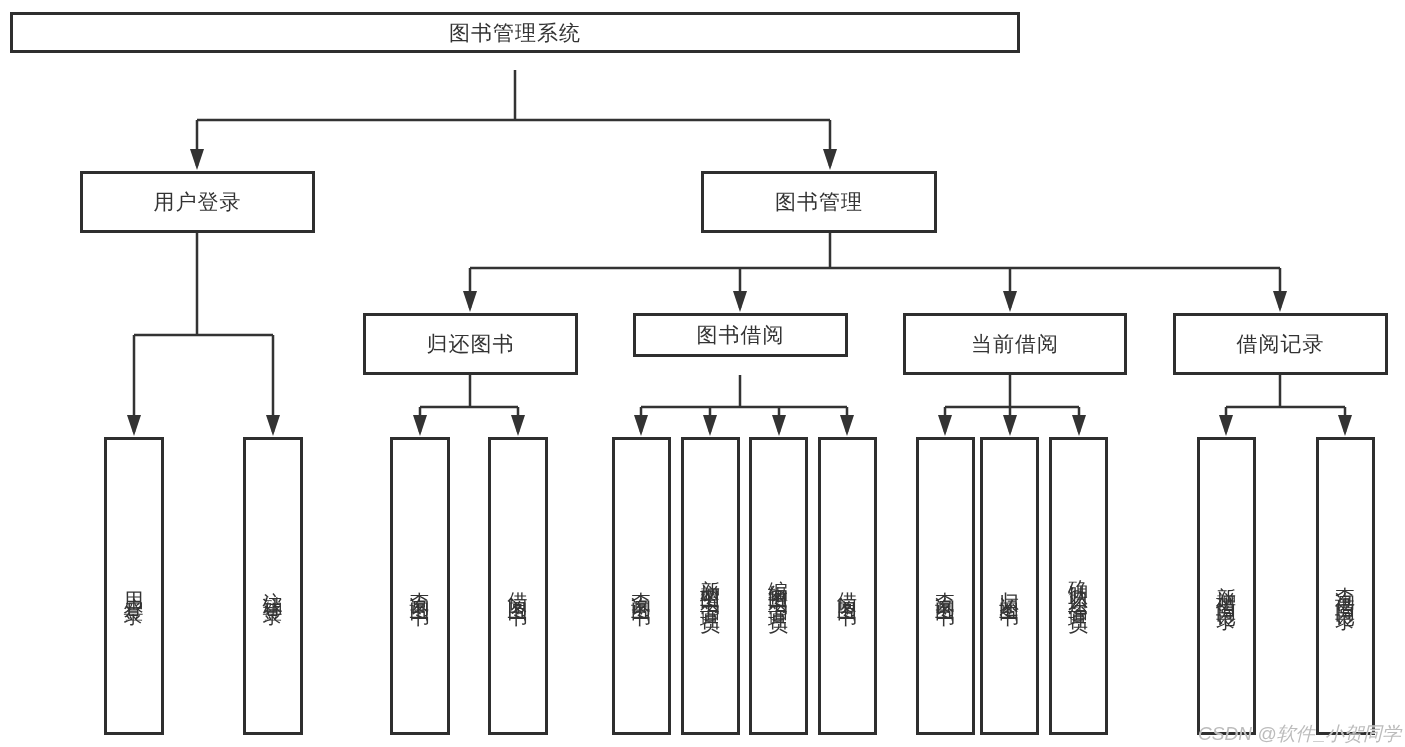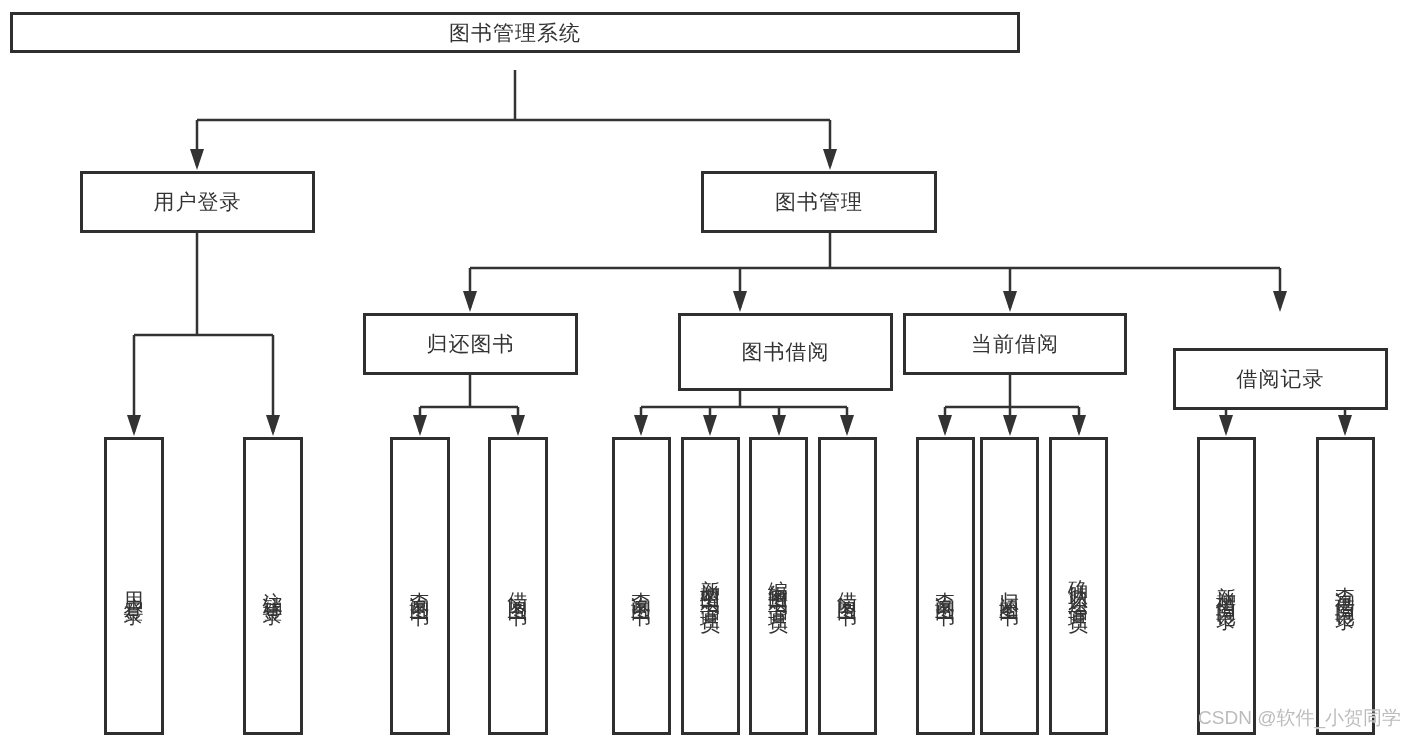--- a/index.html
+++ b/index.html
@@ -29,7 +29,7 @@
   .n-user-login{left:80px;top:171px;width:235px;height:62px;}
   .n-book-mgmt{left:701px;top:171px;width:236px;height:62px;}
   .n-newbook{left:363px;top:313px;width:215px;height:62px;}
-  .n-borrowing{left:633px;top:313px;width:215px;height:78px;margin-left:45px;}
+  .n-borrowing{left:633px;top:313px;width:215px;height:44px;}
   .n-current{left:903px;top:313px;width:224px;height:62px;}
   .n-records{left:1173px;top:313px;width:215px;height:62px;margin-top:35px;}
   .l-g1a{left:104px;} .l-g1b{left:243px;}

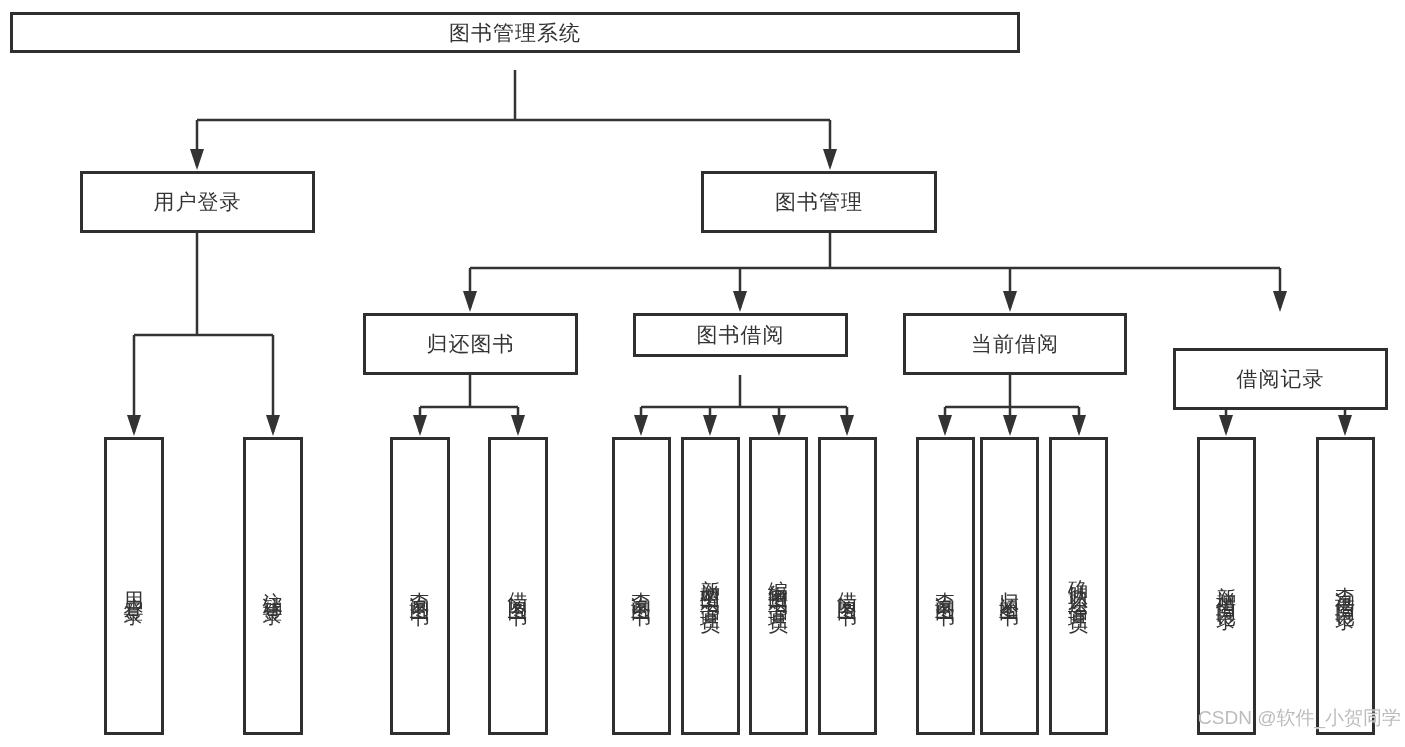--- a/index.html
+++ b/index.html
@@ -31,7 +31,7 @@
   .n-newbook{left:363px;top:313px;width:215px;height:62px;}
   .n-borrowing{left:633px;top:313px;width:215px;height:44px;}
   .n-current{left:903px;top:313px;width:224px;height:62px;}
-  .n-records{left:1173px;top:313px;width:215px;height:62px;margin-top:35px;}
+  .n-records{left:1173px;top:313px;width:215px;height:62px;}
   .l-g1a{left:104px;} .l-g1b{left:243px;}
   .l-g2a{left:390px;} .l-g2b{left:488px;}
   .l-g3a{left:612px;width:59px;} .l-g3b{left:681px;width:59px;}

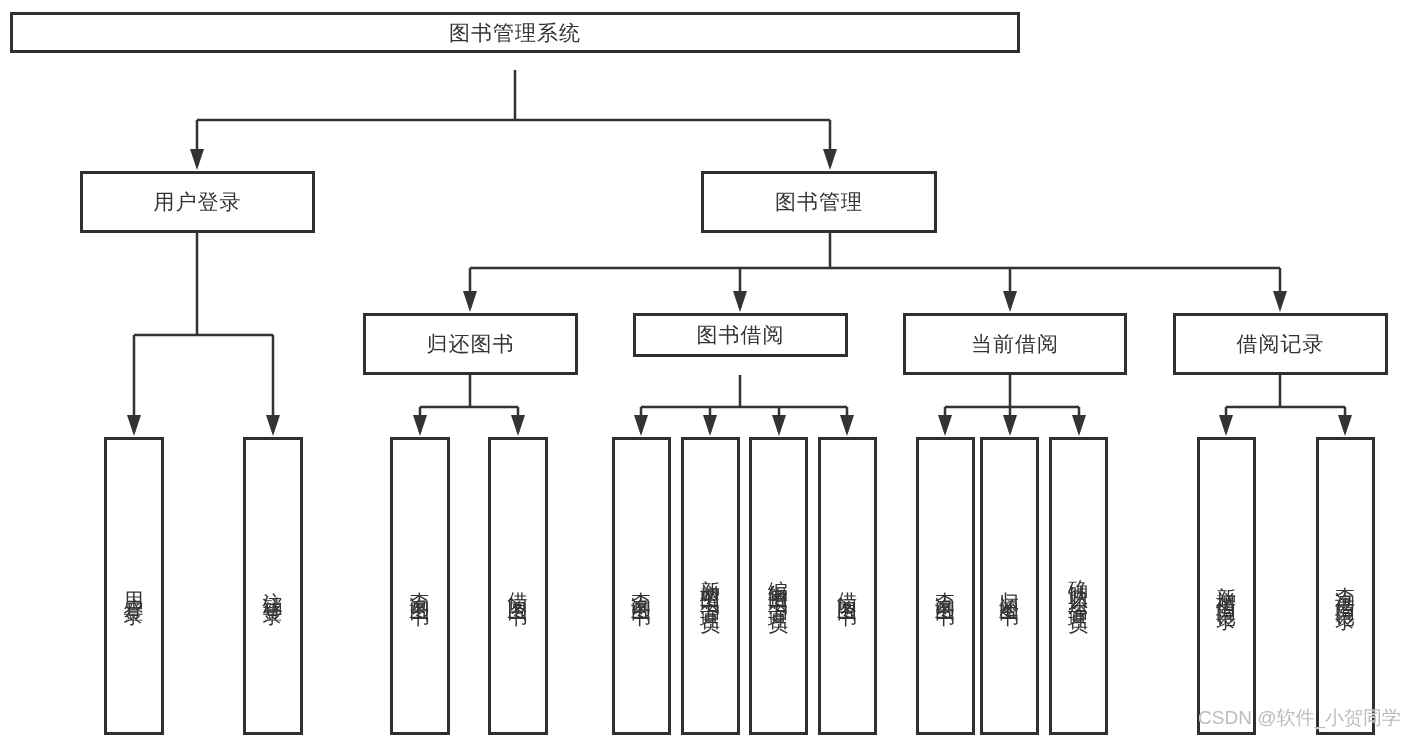--- a/index.html
+++ b/index.html
@@ -39,9 +39,10 @@
   .l-g4a{left:916px;width:59px;} .l-g4b{left:980px;width:59px;} .l-g4c{left:1049px;width:59px;}
   .l-g5a{left:1197px;width:59px;} .l-g5b{left:1316px;width:59px;}
   .watermark{
-    position:absolute;right:4px;bottom:16px;z-index:5;
+    position:absolute;right:4px;bottom:0;z-index:5;
     font-size:19px;color:#bcbcbc;white-space:nowrap;
     text-shadow:0 1px 0 rgba(255,255,255,0.7);
+    font-style:italic;
   }
 </style>
 </head>

